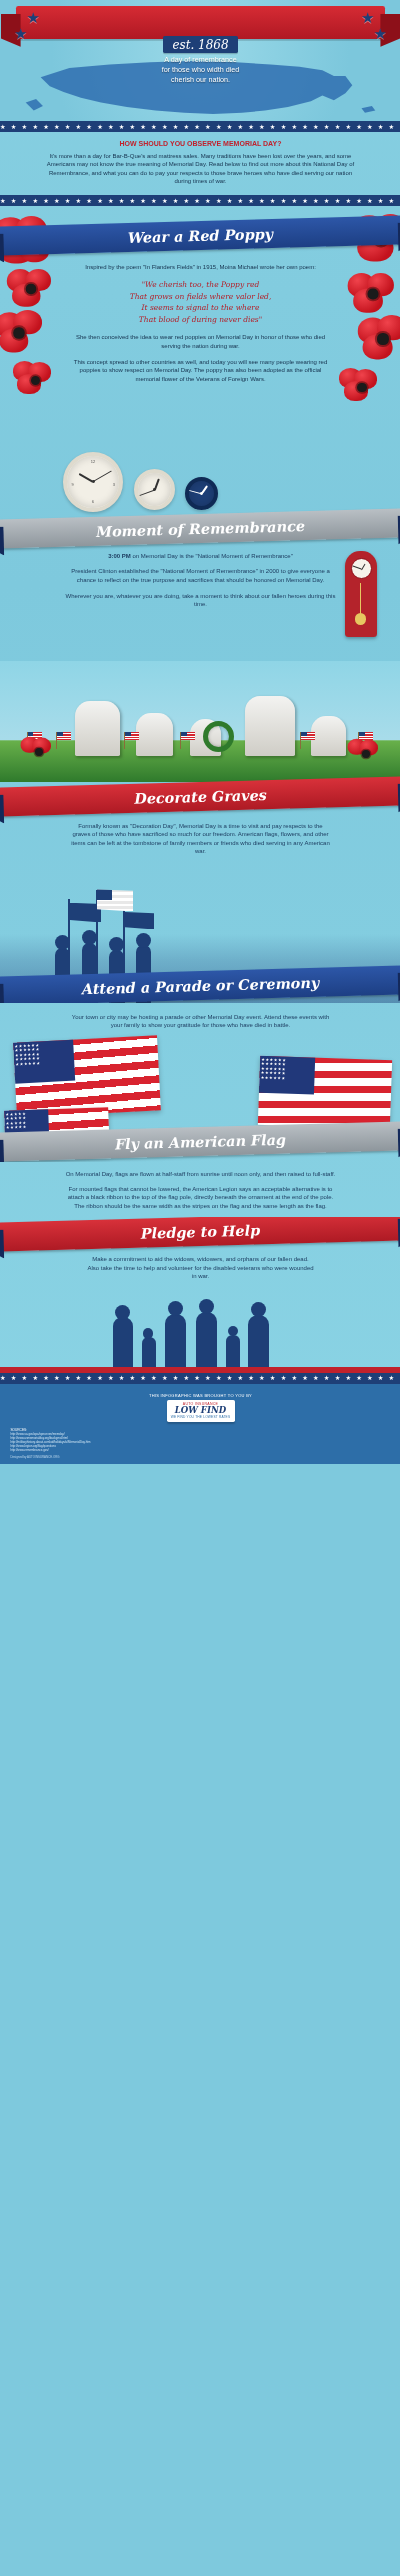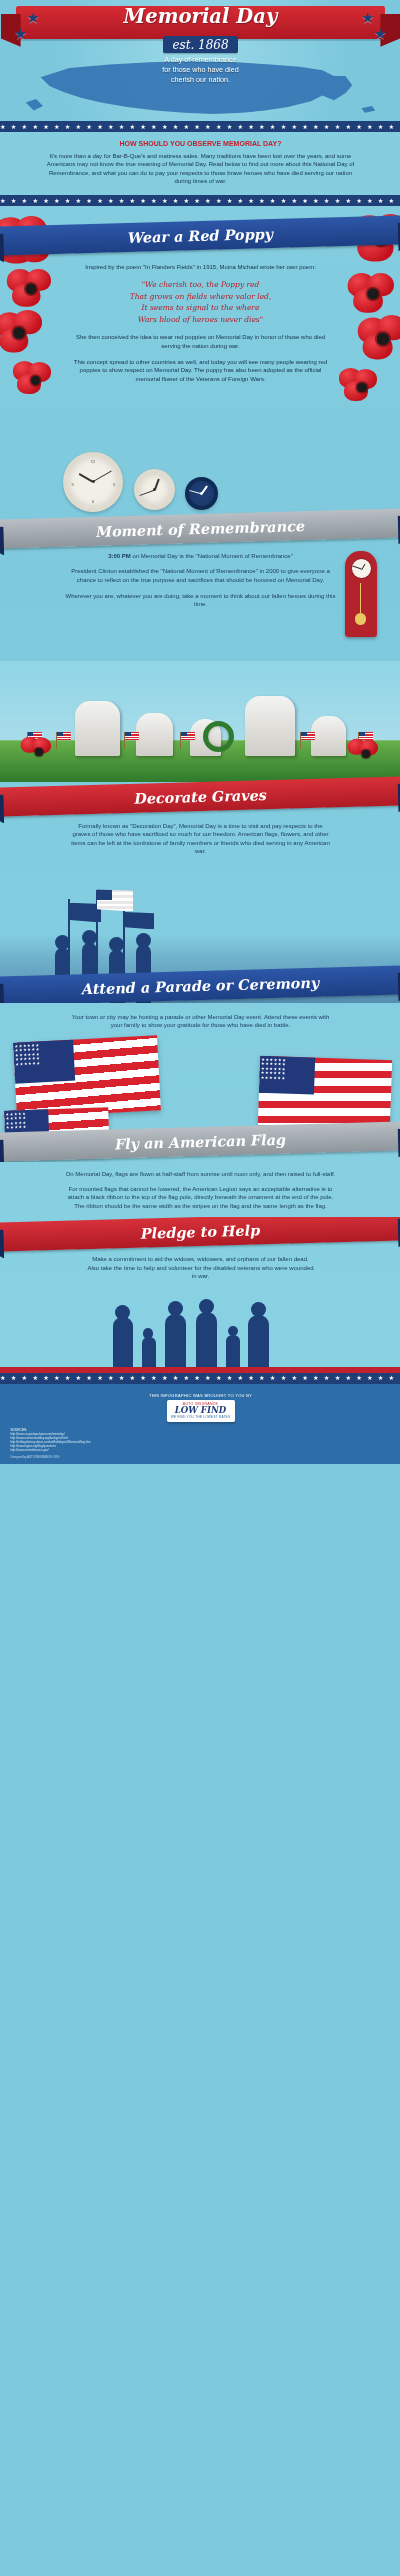--- a/index.html
+++ b/index.html
@@ -379,7 +379,6 @@
     <div class="hdr-star" style="right:14px; top:25px;">★</div>
 
     <div class="hdr-ribbon"></div>
-    <div class="hdr-title">Memorial Day</div>
 
     <div class="hdr-est">
       <span>est. 1868</span>

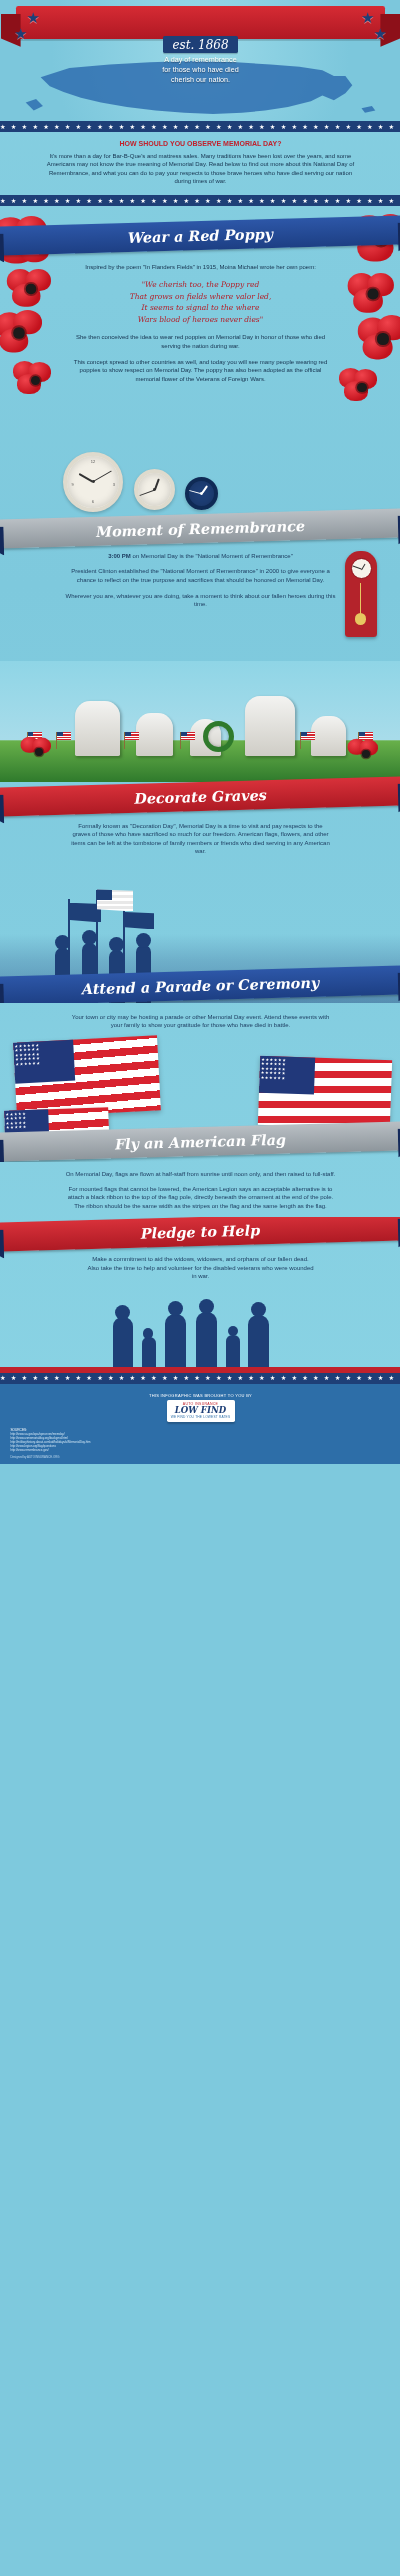--- a/index.html
+++ b/index.html
@@ -396,7 +396,7 @@
 
     <div class="hdr-sub">
       <div>A day of remembrance</div>
-      <div>for those who have died</div>
+      <div>for those who width died</div>
       <div>cherish our nation.</div>
     </div>
   </div>

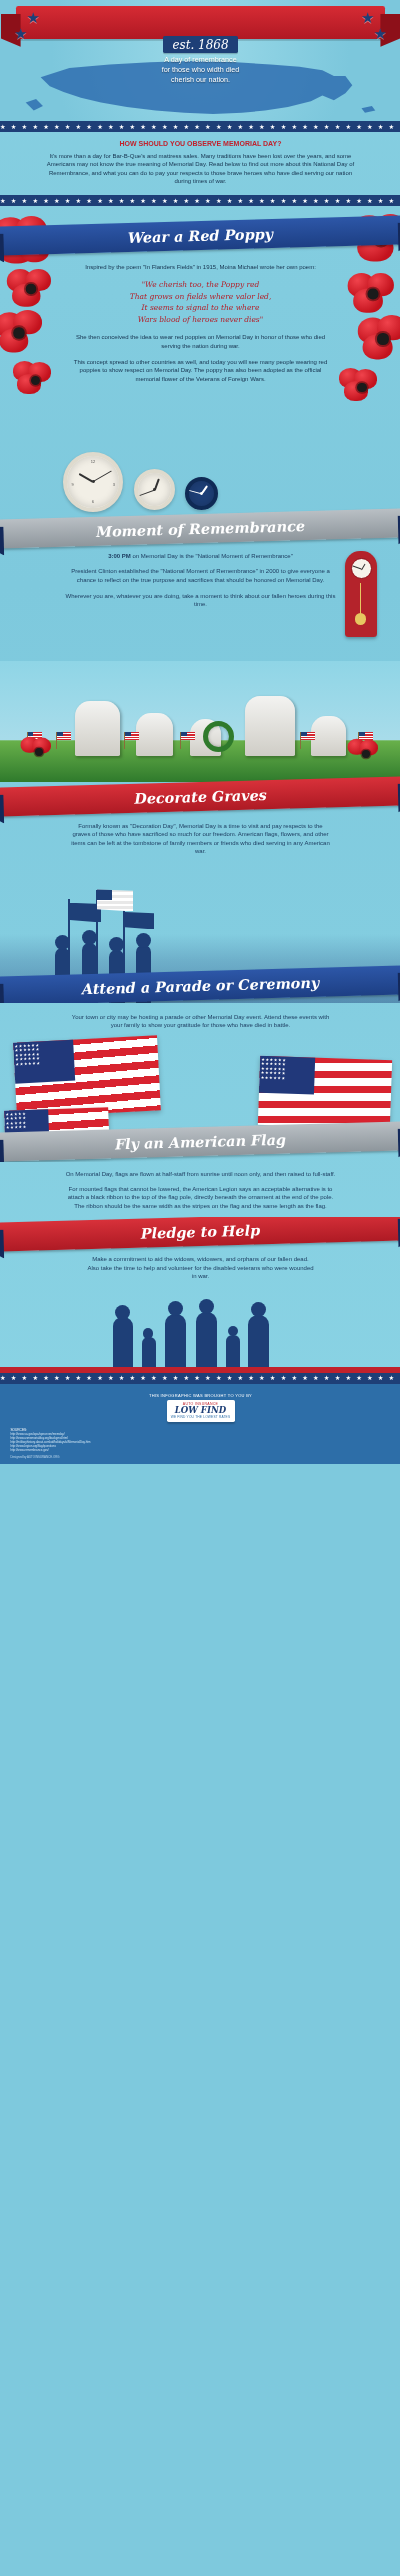--- a/index.html
+++ b/index.html
@@ -473,7 +473,7 @@
         <div>"We cherish too, the Poppy red</div>
         <div>That grows on fields where valor led,</div>
         <div>It seems to signal to the where</div>
-        <div>Wars blood of heroes never dies"</div>
+        <div>That blood of during never dies"</div>
       </div>
       <p>She then conceived the idea to wear red poppies on Memorial Day in honor of those who died serving the nation during war.</p>
       <p>This concept spread to other countries as well, and today you will see many people wearing red poppies to show respect on Memorial Day.  The poppy has also been adopted as the official memorial flower of the Veterans of Foreign Wars.</p>

